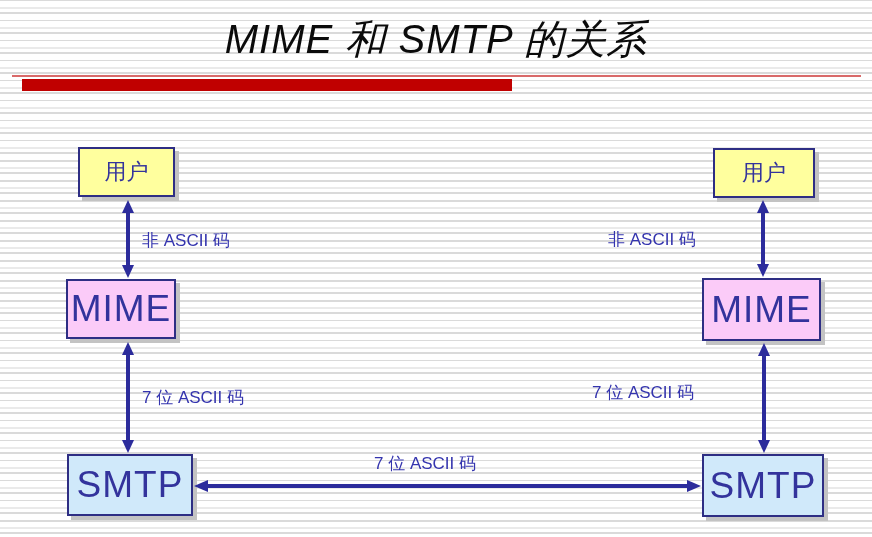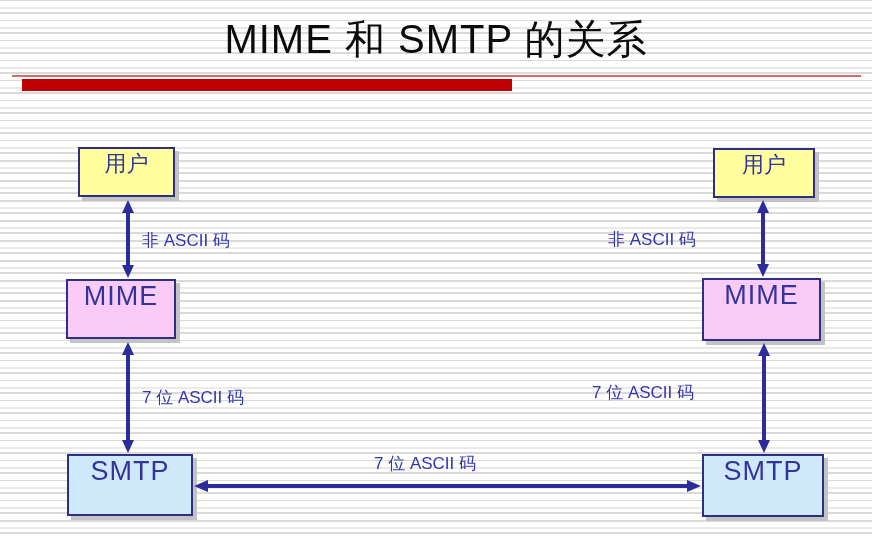--- a/index.html
+++ b/index.html
@@ -26,6 +26,7 @@
     color:#0b0b0b;
     letter-spacing:1px;
     white-space:nowrap;
+    font-style:italic;
   }
   .bar-thin{
     position:absolute;left:12px;top:75px;width:849px;height:2px;

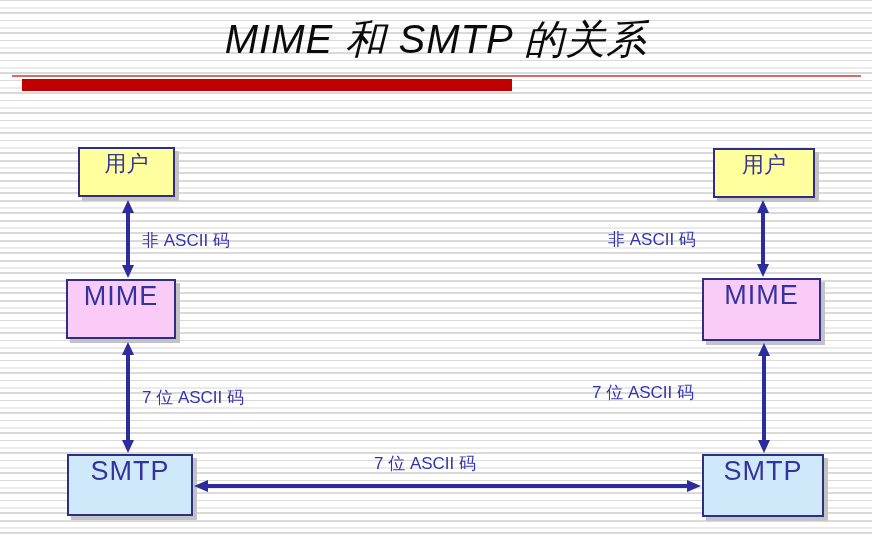--- a/index.html
+++ b/index.html
@@ -38,7 +38,7 @@
     position:absolute;
     border:2px solid #2e2e84;
     box-shadow:4px 4px 0 #c3c3c3;
-    display:flex;align-items:flex-start;justify-content:center;
+    display:flex;align-items:center;justify-content:center;
     color:#33339c;
     box-sizing:border-box;
   }

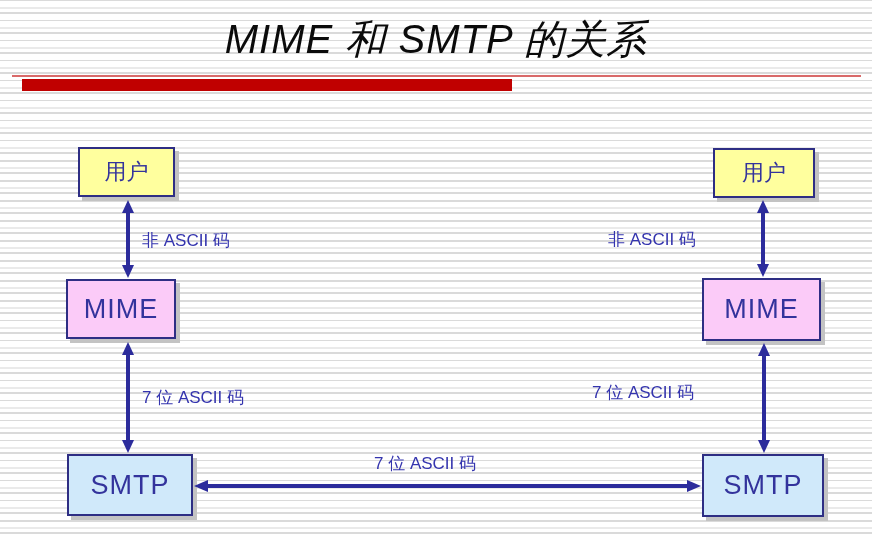--- a/index.html
+++ b/index.html
@@ -43,7 +43,7 @@
     box-sizing:border-box;
   }
   .node.cn{font-size:22px;}
-  .node.en{font-size:27px;letter-spacing:1px;}
+  .node.en{font-size:37px;letter-spacing:1px;}
   .box-left-user {left:78px; top:147px;width:97px; height:50px;}
   .box-left-mime {left:66px; top:279px;width:110px;height:60px;}
   .box-left-smtp {left:67px; top:454px;width:126px;height:62px;}

